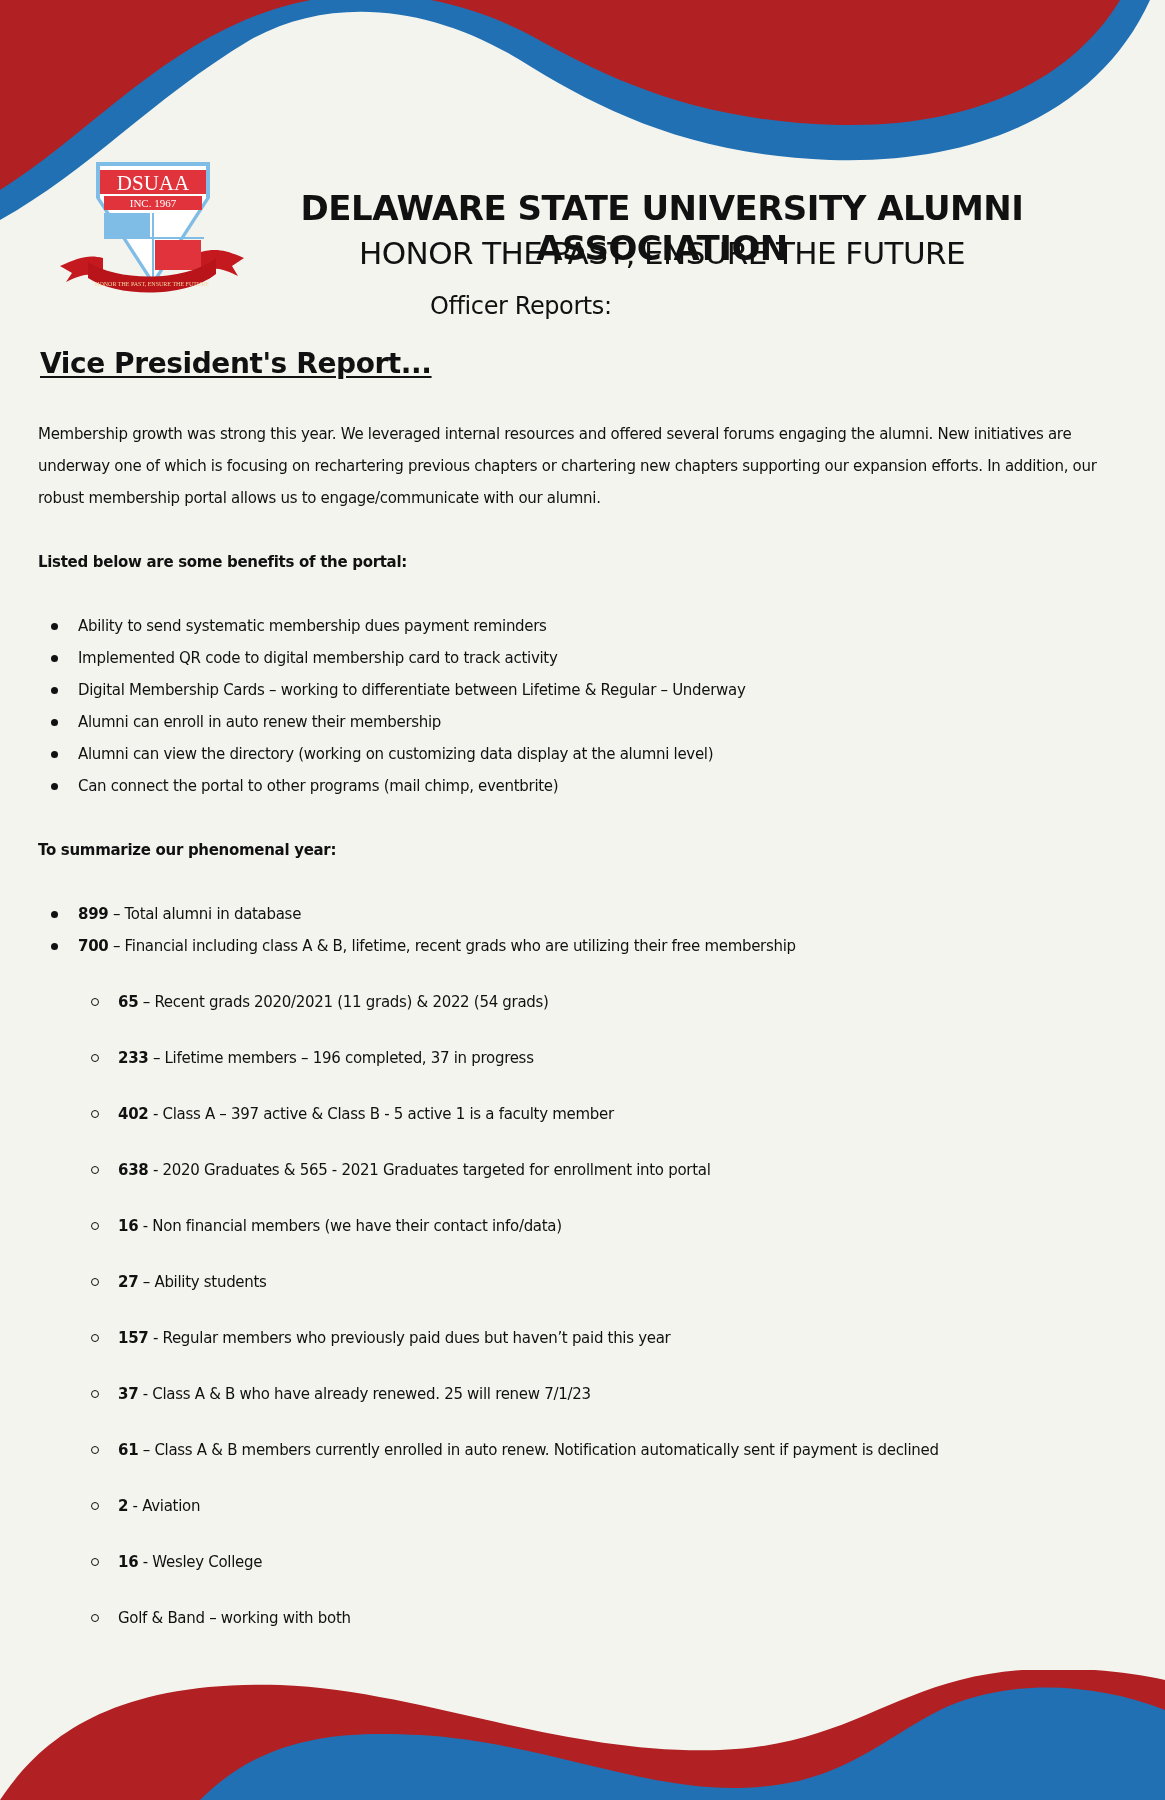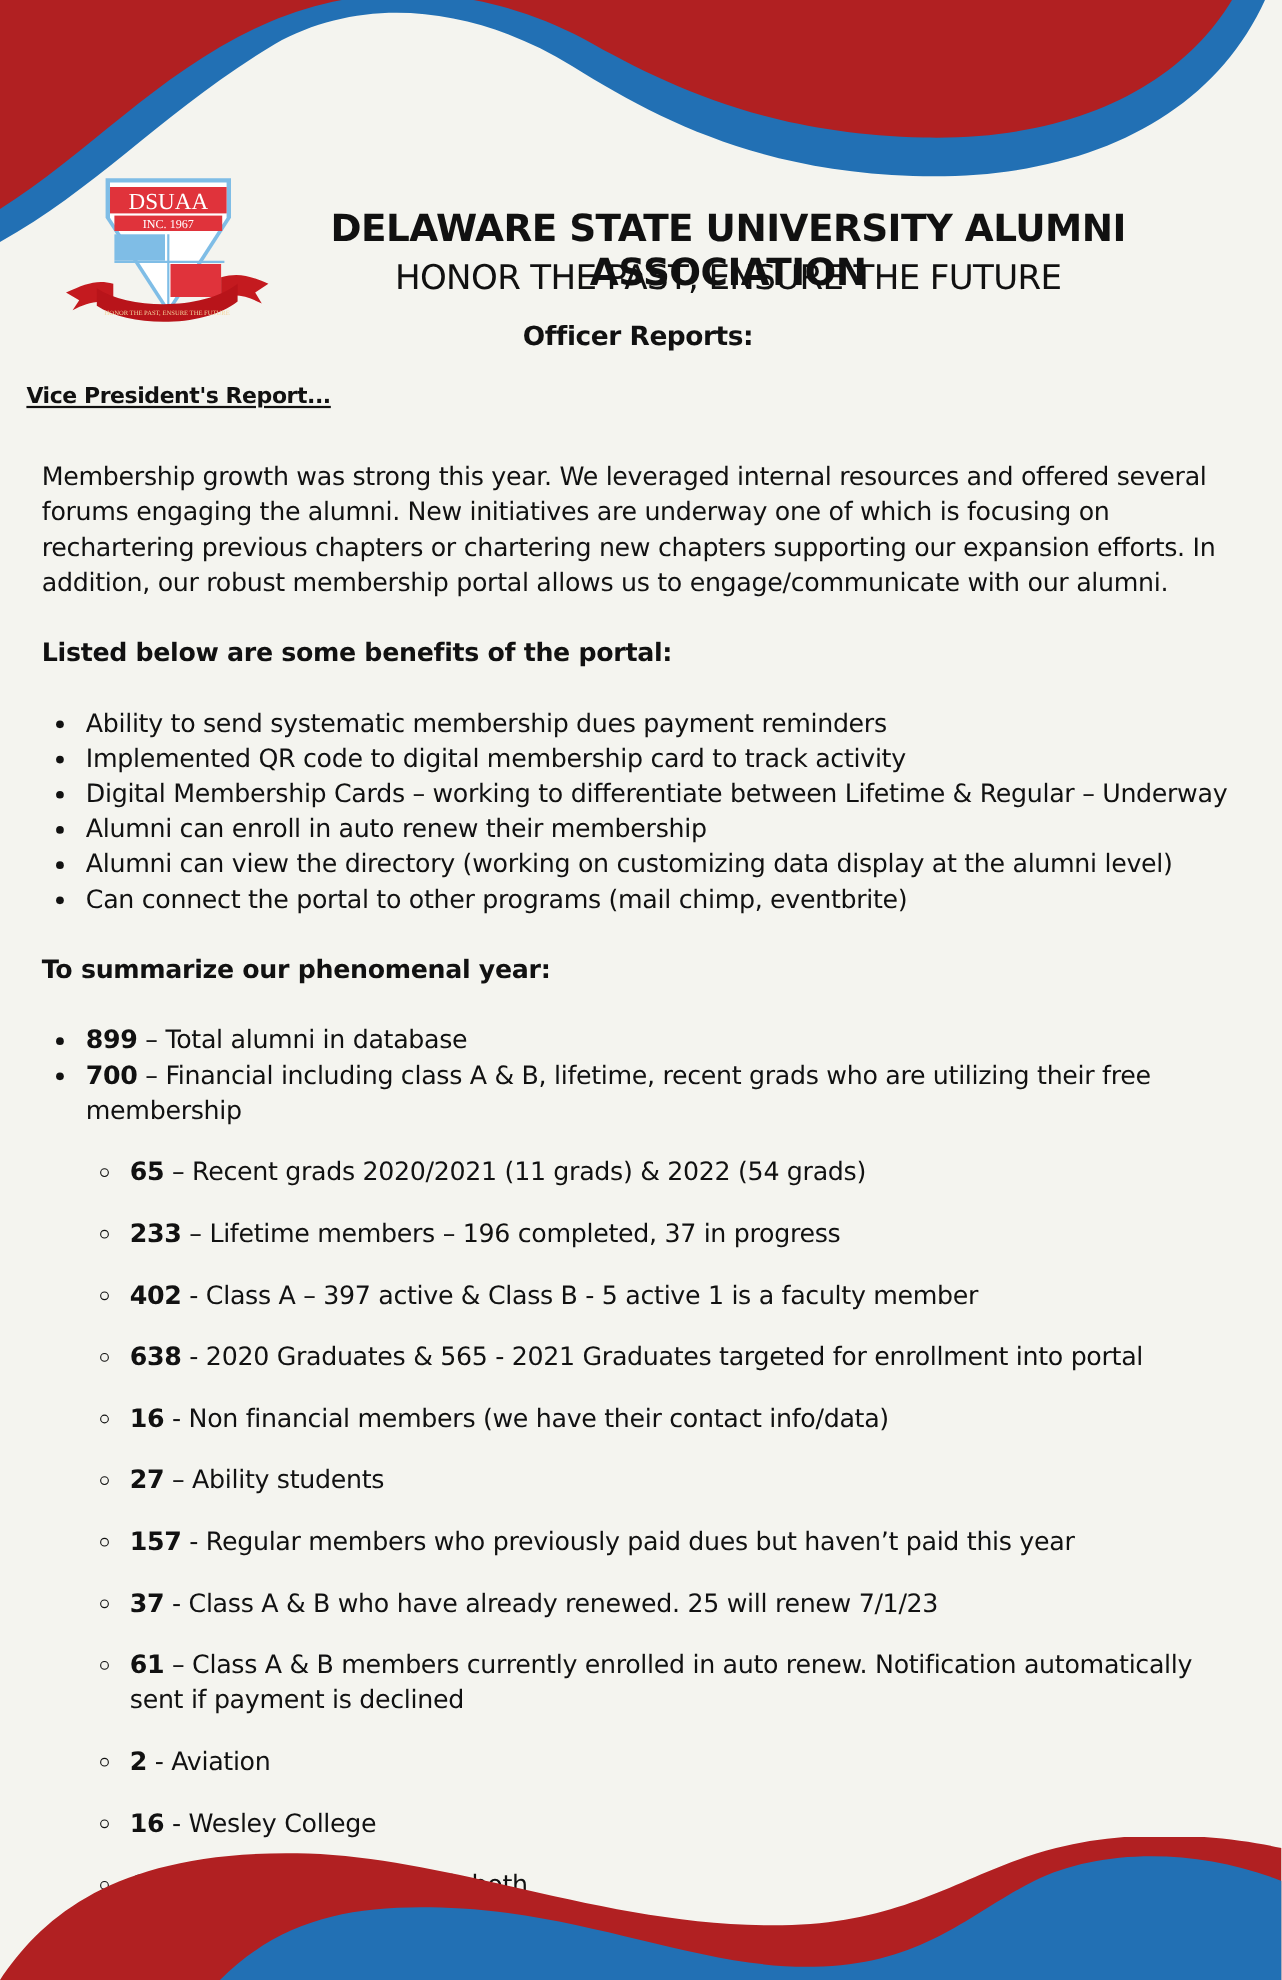--- a/index.html
+++ b/index.html
@@ -27,7 +27,7 @@
   }
   .section-title {
     position: absolute; left: 430px; top: 292px; width: 300px;
-    text-align: center; font-weight: bold; font-size: 24px; letter-spacing: -0.4px;
+    text-align: left; font-weight: normal; font-size: 24px; letter-spacing: -0.4px;
   }
   .report-heading {
     position: absolute; left: 24px; top: 347px;

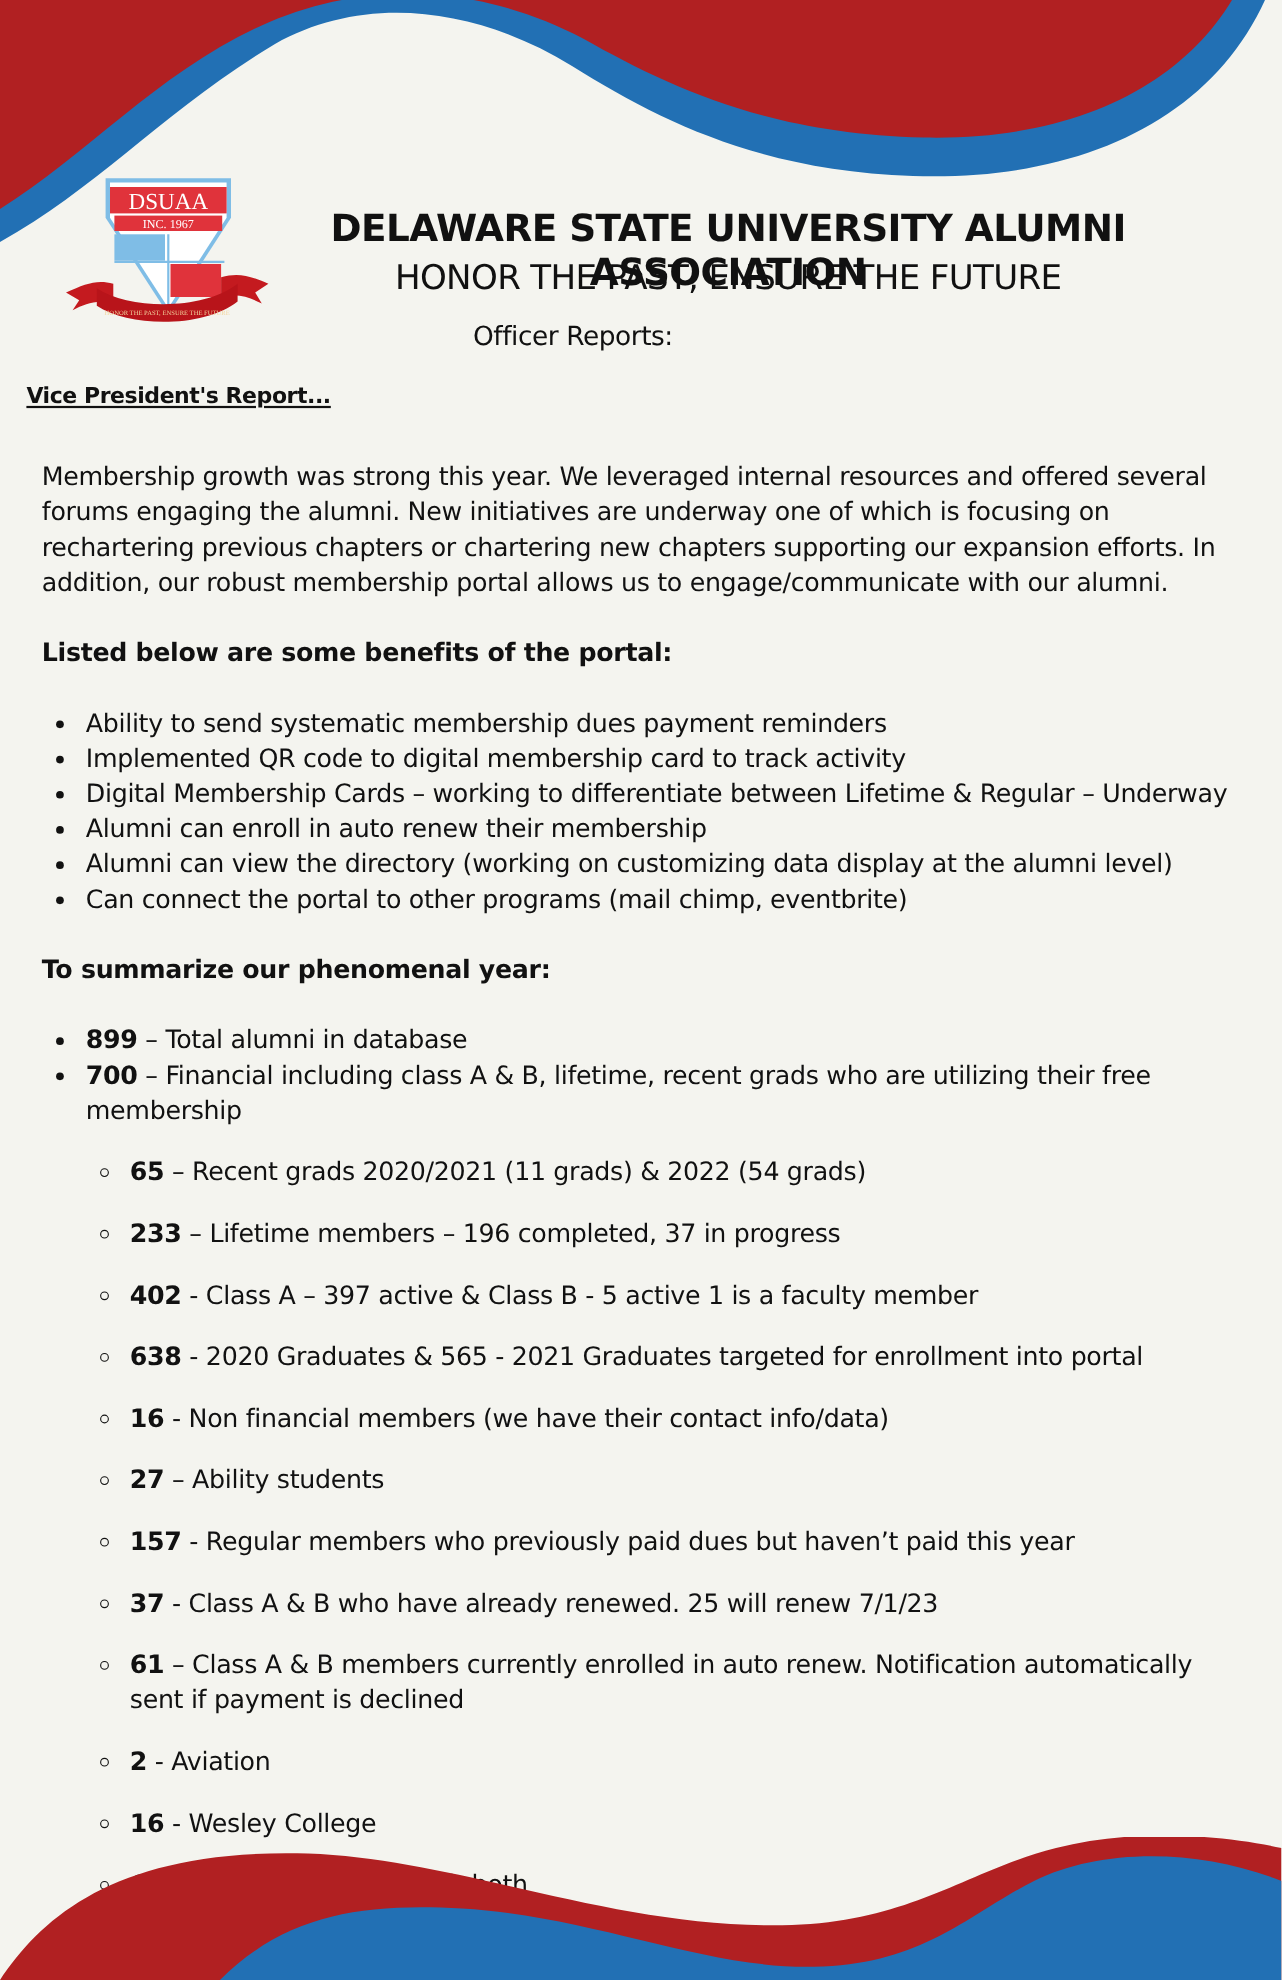--- a/index.html
+++ b/index.html
@@ -30,8 +30,8 @@
     text-align: left; font-weight: normal; font-size: 24px; letter-spacing: -0.4px;
   }
   .report-heading {
-    position: absolute; left: 24px; top: 347px;
-    font-weight: bold; font-size: 20px; text-decoration: underline; letter-spacing: -0.4px;
+    position: absolute; left: 40px; top: 347px;
+    font-weight: bold; font-size: 28px; text-decoration: underline; letter-spacing: -0.4px;
     text-underline-offset: 3px;
   }
   .content {

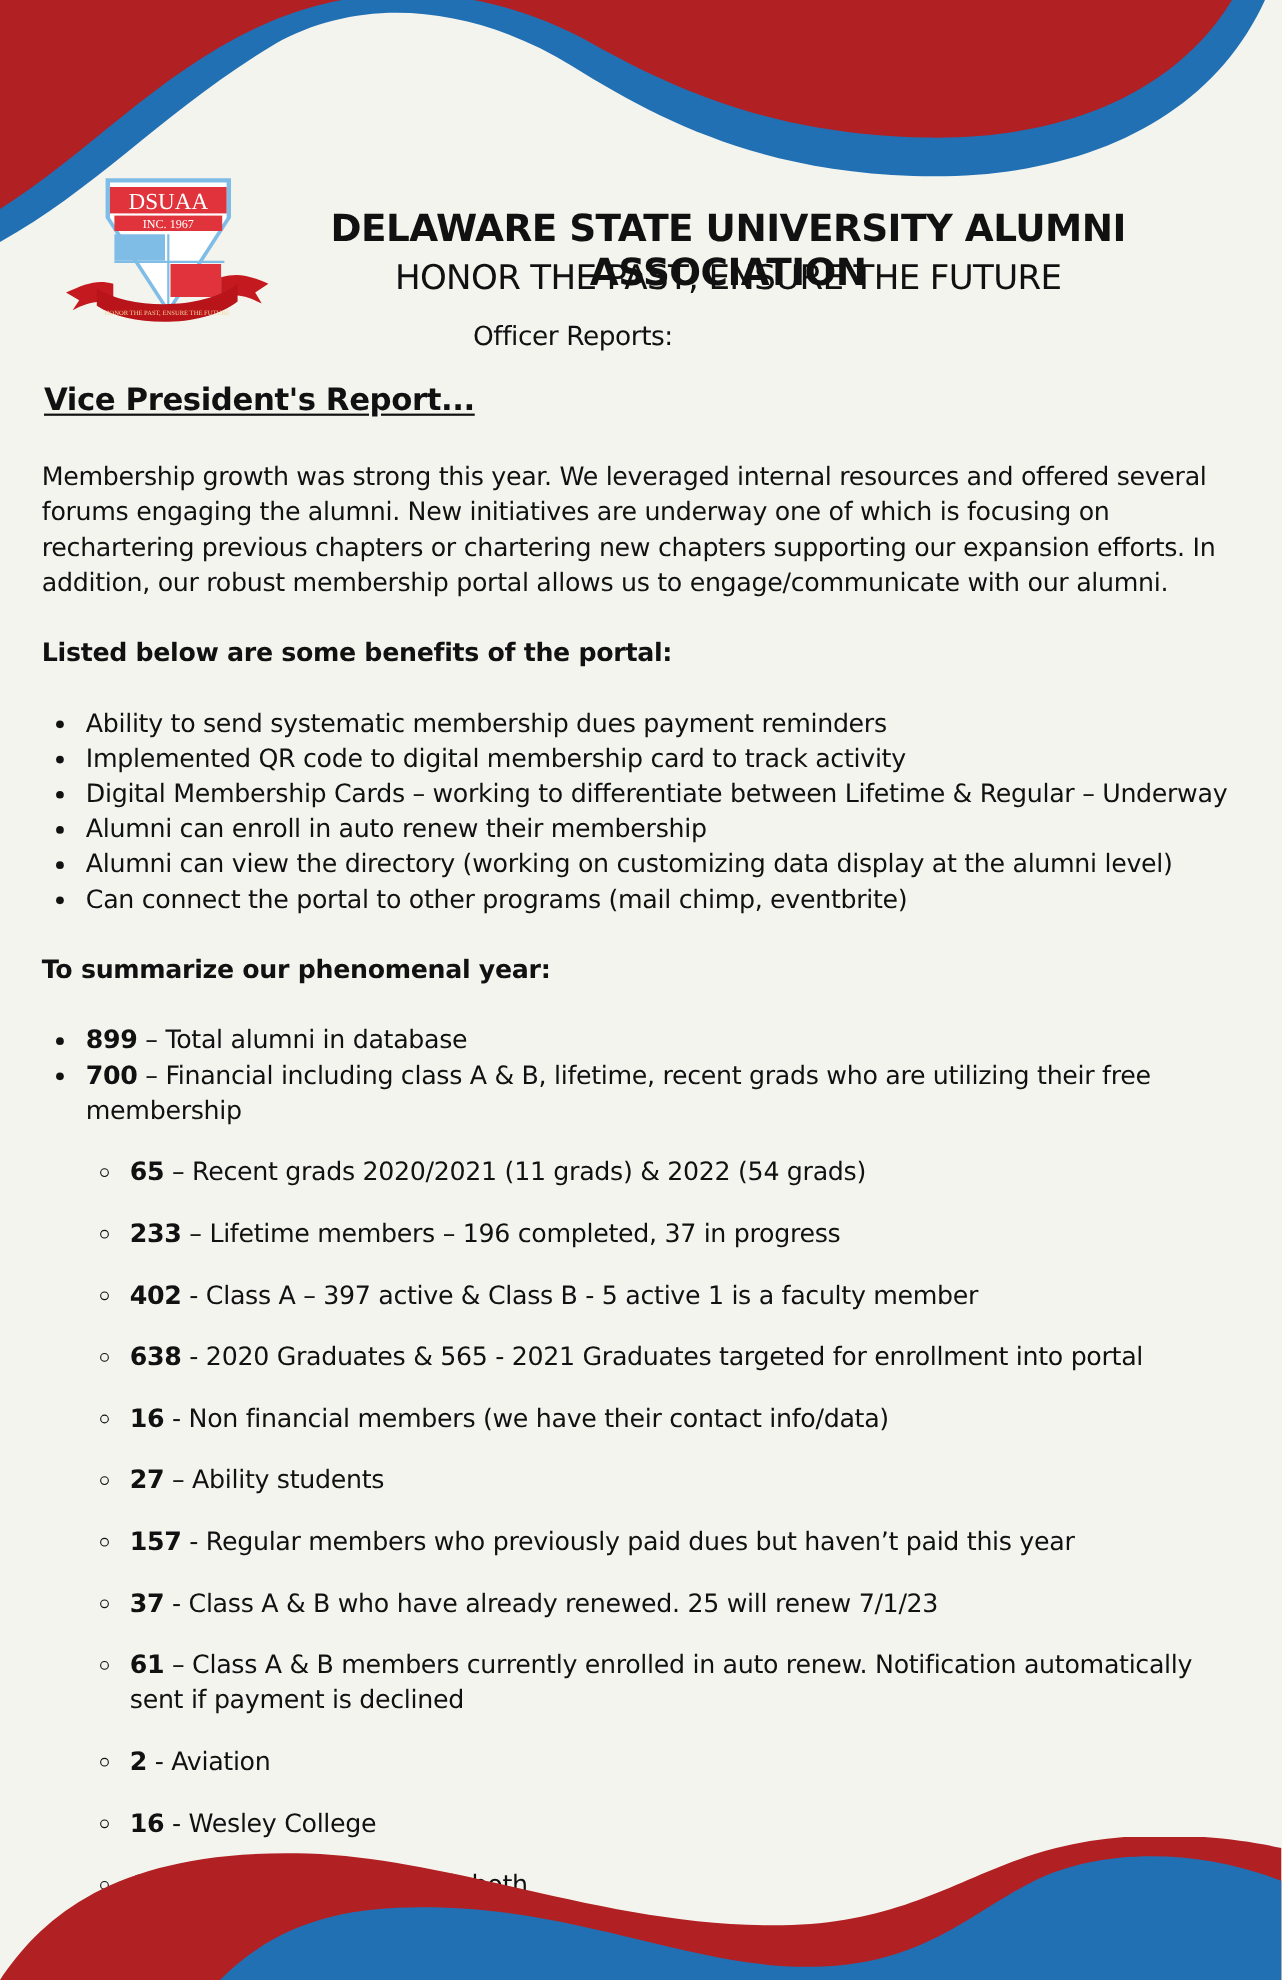--- a/index.html
+++ b/index.html
@@ -36,7 +36,7 @@
   }
   .content {
     position: absolute; left: 38px; top: 418px; width: 1100px;
-    font-size: 23px; line-height: 32px; letter-spacing: -0.3px;
+    font-size: 15px; line-height: 32px; letter-spacing: -0.3px;
   }
   .content p { margin: 0; }
   .intro { margin-bottom: 32px !important; }

